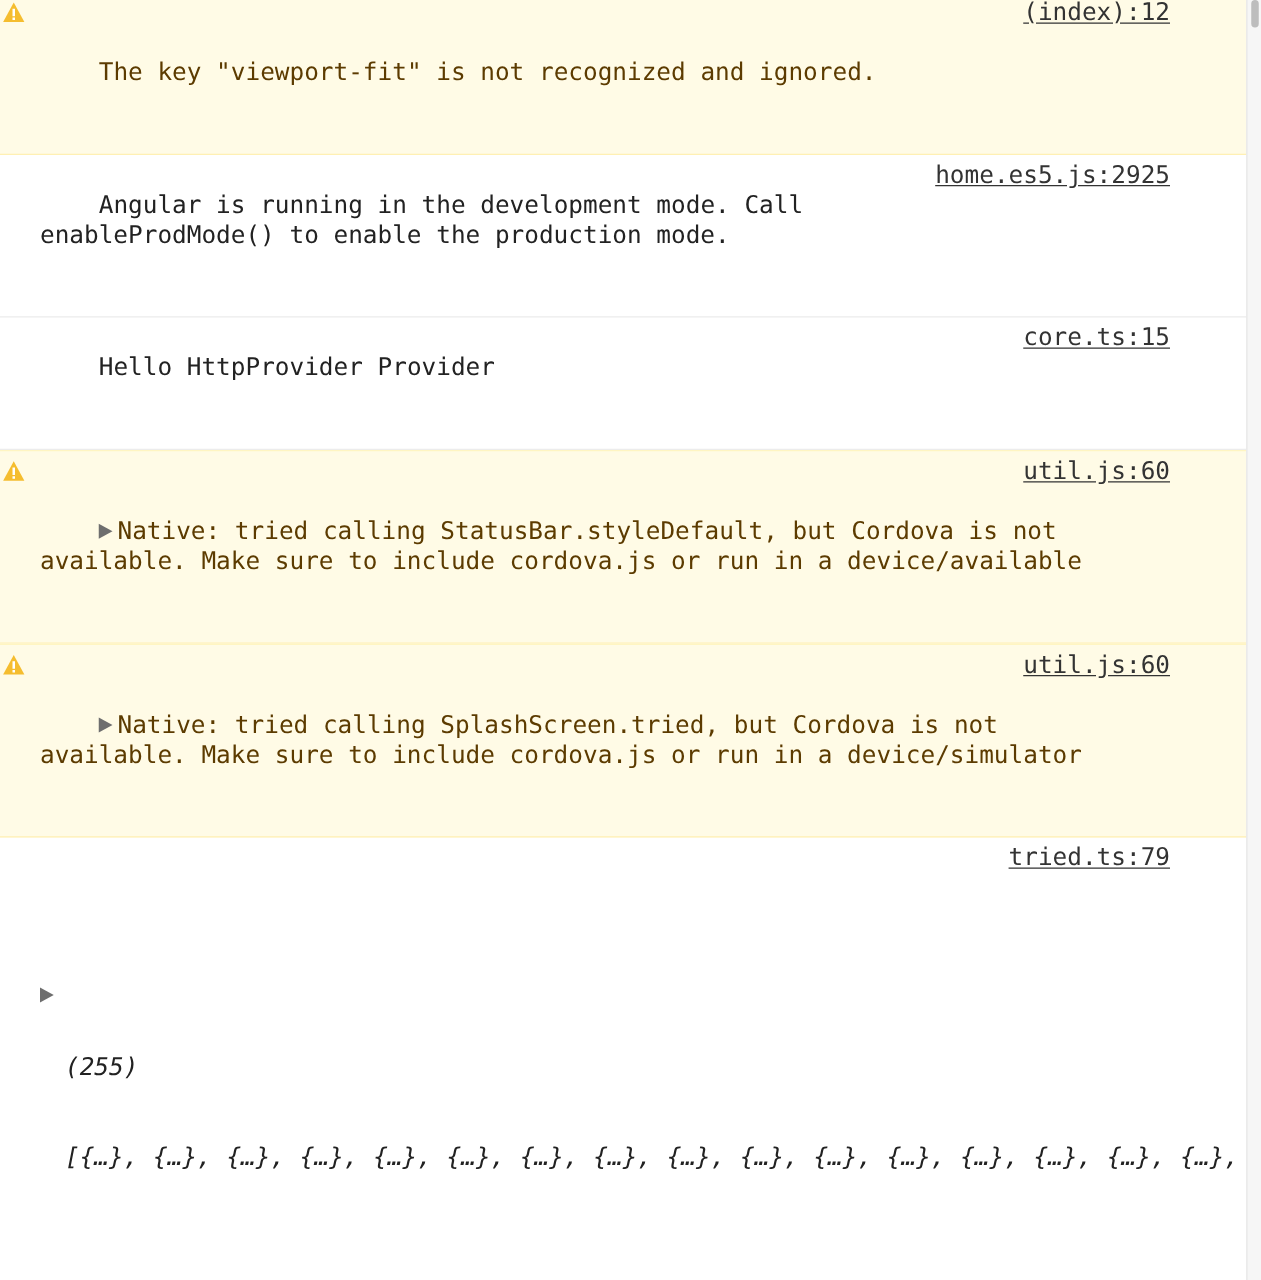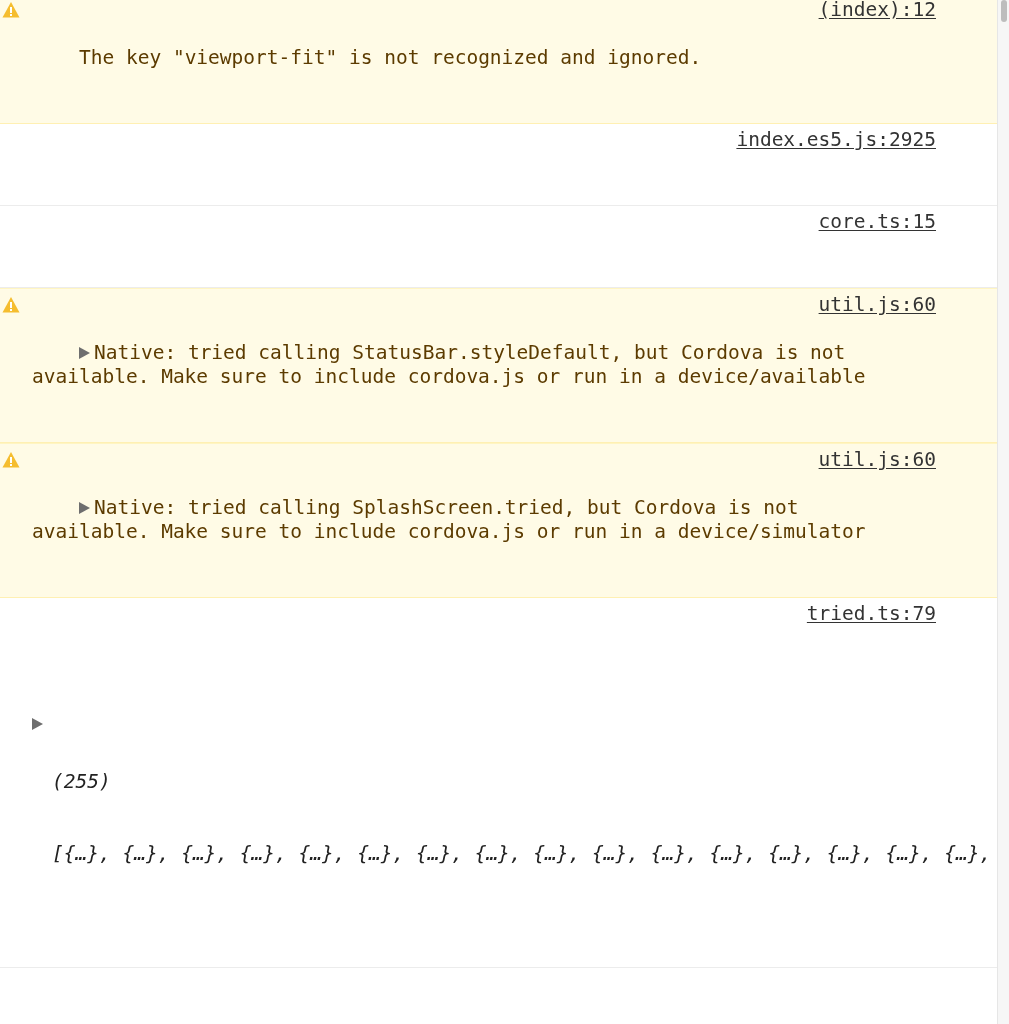--- a/index.html
+++ b/index.html
@@ -39,7 +39,7 @@
   </div>
 
   <div class="msg">
-    <span class="src">index.es5.js:2925</span>
+    <span class="src">home.es5.js:2925</span>
   </div>
 
   <div class="msg">

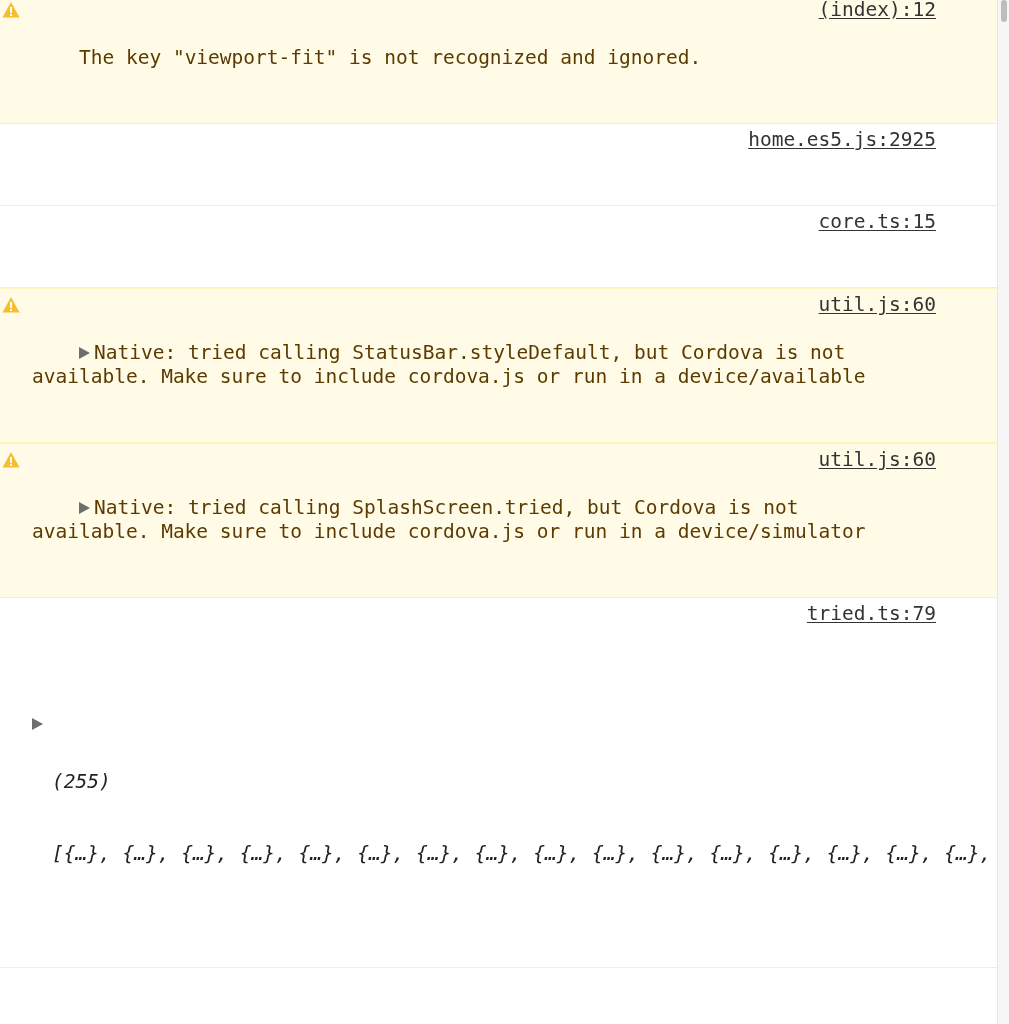--- a/index.html
+++ b/index.html
@@ -39,6 +39,8 @@
   </div>
 
   <div class="msg">
+    <span>Angular is running in the development mode. Call
+enableProdMode() to enable the production mode.</span>
     <span class="src">home.es5.js:2925</span>
   </div>
 

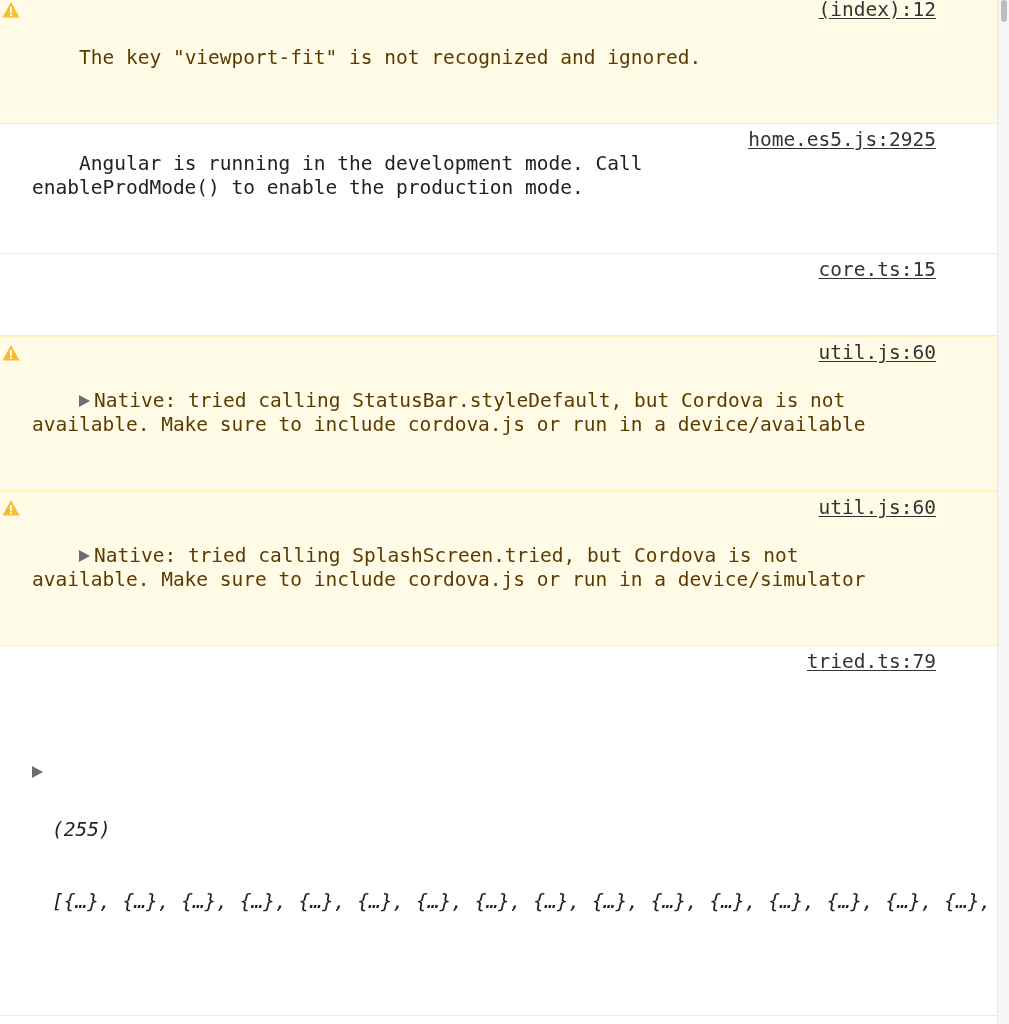--- a/index.html
+++ b/index.html
@@ -45,6 +45,7 @@
   </div>
 
   <div class="msg">
+    <span>Hello HttpProvider Provider</span>
     <span class="src">core.ts:15</span>
   </div>
 

